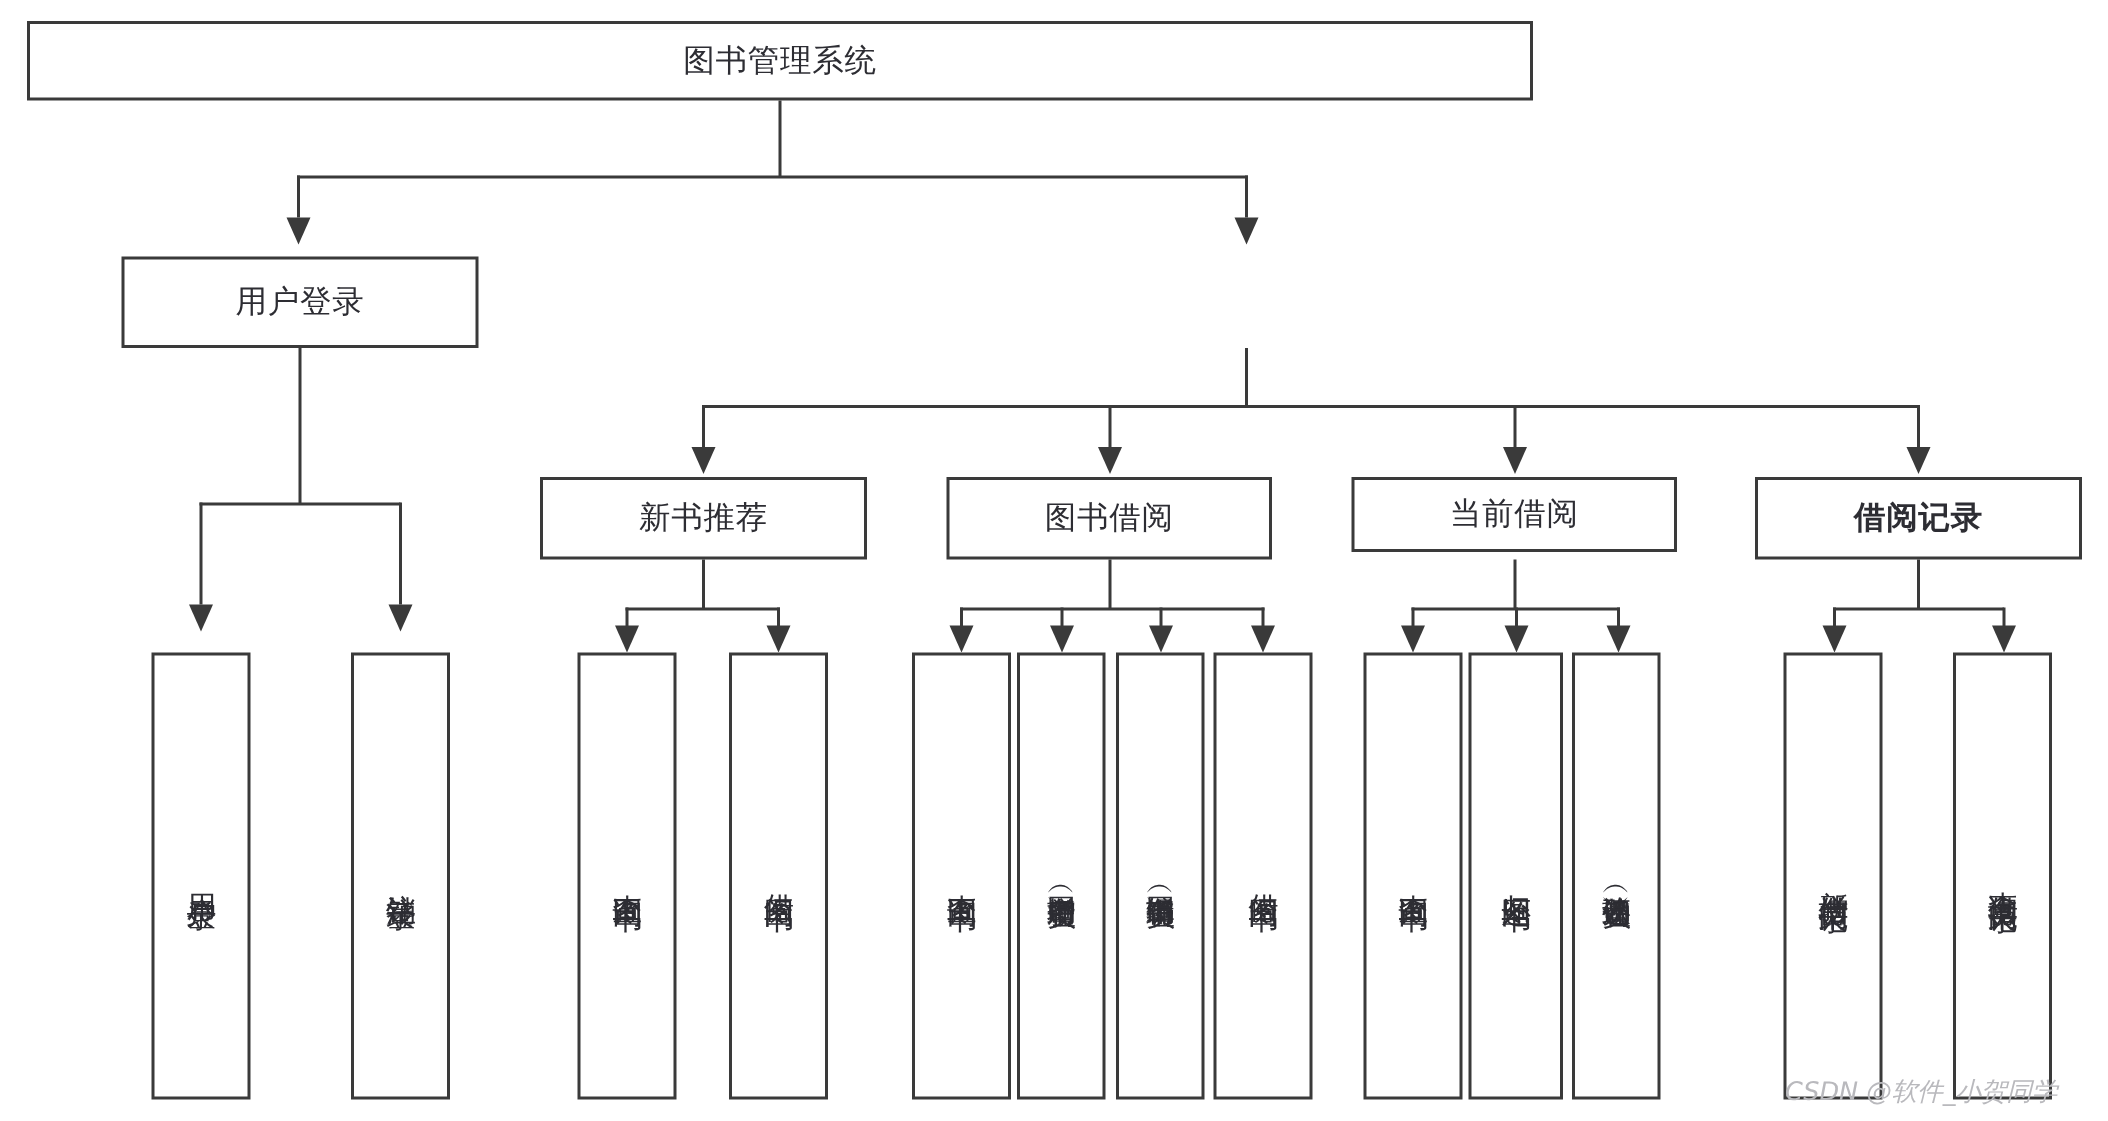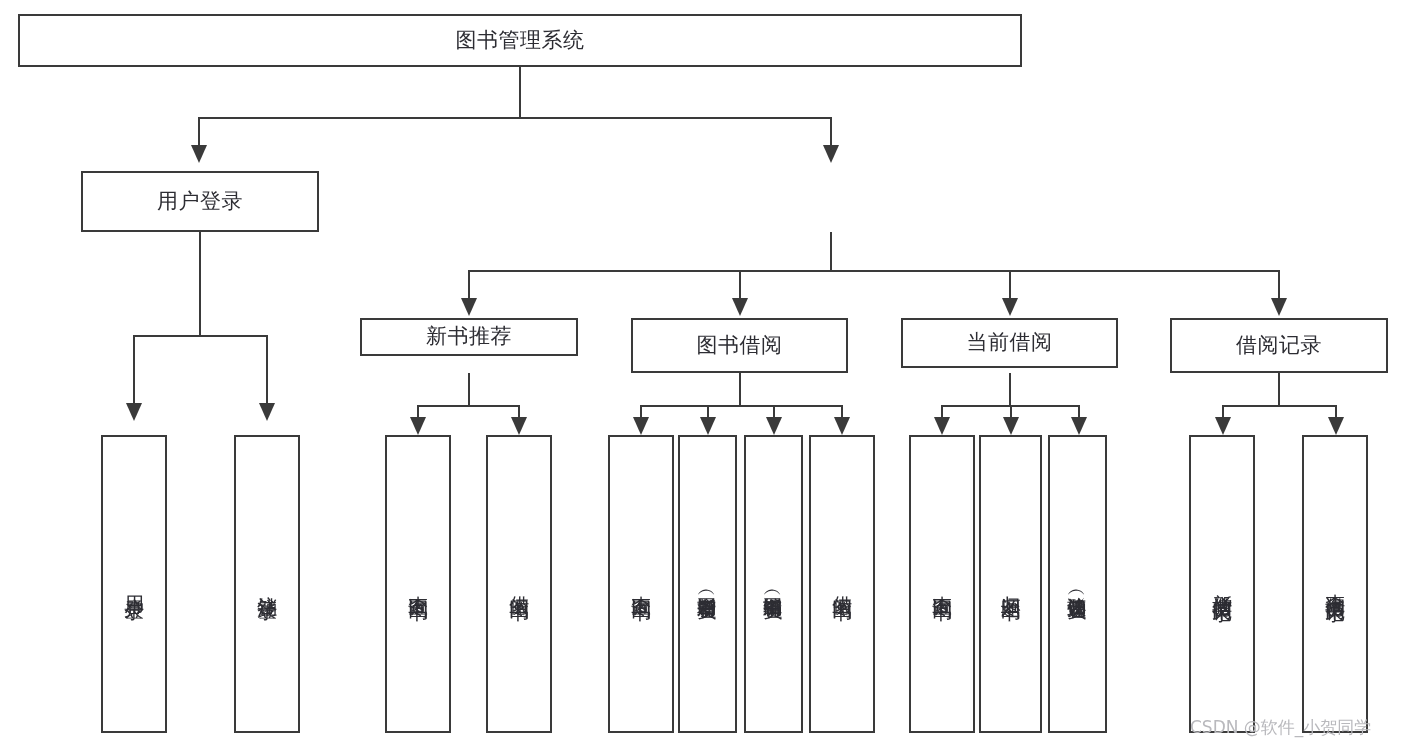--- a/index.html
+++ b/index.html
@@ -121,7 +121,7 @@
   <div class="ln v" style="left:1278px; top:270px; width:2px; height:28px;"></div>
   <div class="arrow" style="left:1271px; top:298px;"></div>
 
-  <div class="node horiz" style="left:360px; top:318px; width:218px; height:38px;">
+  <div class="node horiz" style="left:360px; top:318px; width:218px; height:55px;">
     <span class="label">新书推荐</span>
   </div>
   <div class="node horiz" style="left:631px; top:318px; width:217px; height:55px;align-items:center;">

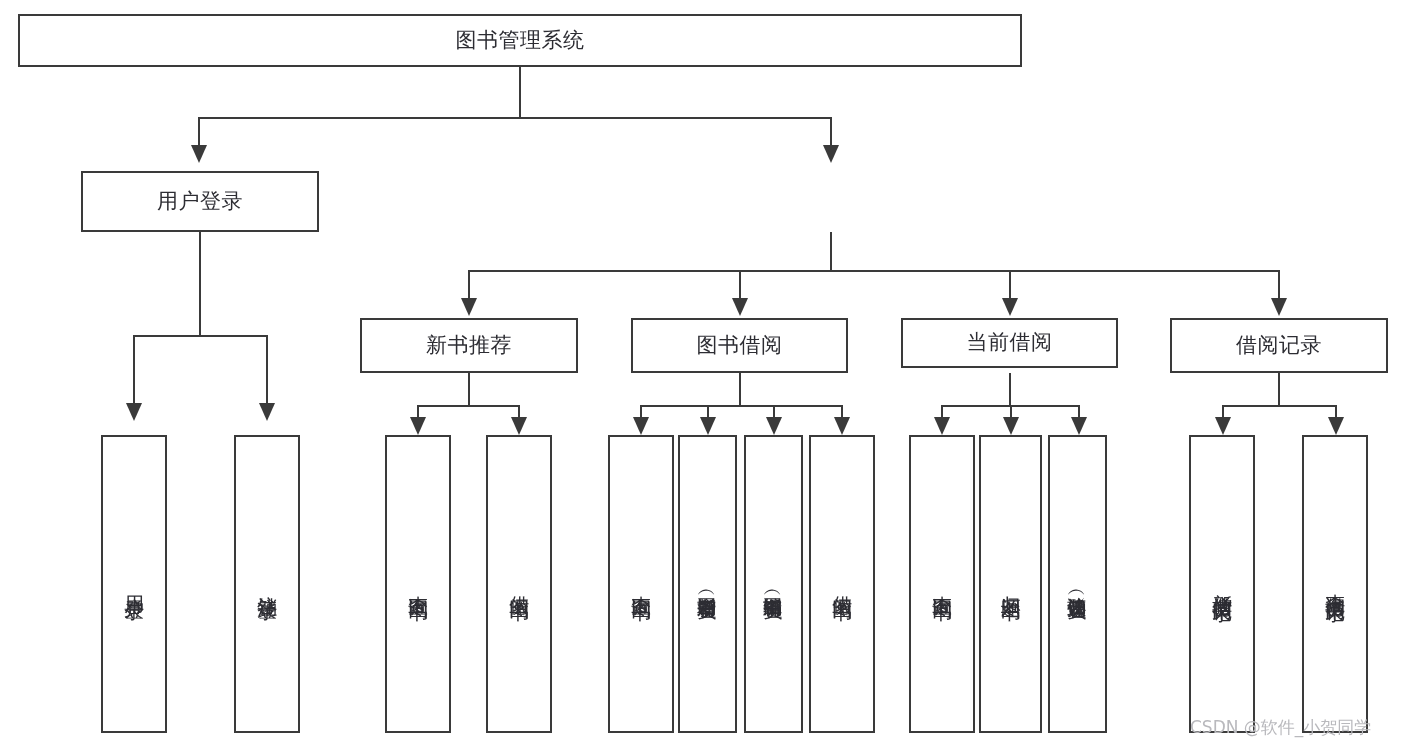--- a/index.html
+++ b/index.html
@@ -130,7 +130,7 @@
   <div class="node horiz" style="left:901px; top:318px; width:217px; height:50px;">
     <span class="label">当前借阅</span>
   </div>
-  <div class="node horiz" style="left:1170px; top:318px; width:218px; height:55px;">
+  <div class="node horiz" style="left:1170px; top:318px; width:218px; height:55px;font-weight:bold;">
     <span class="label">借阅记录</span>
   </div>
 

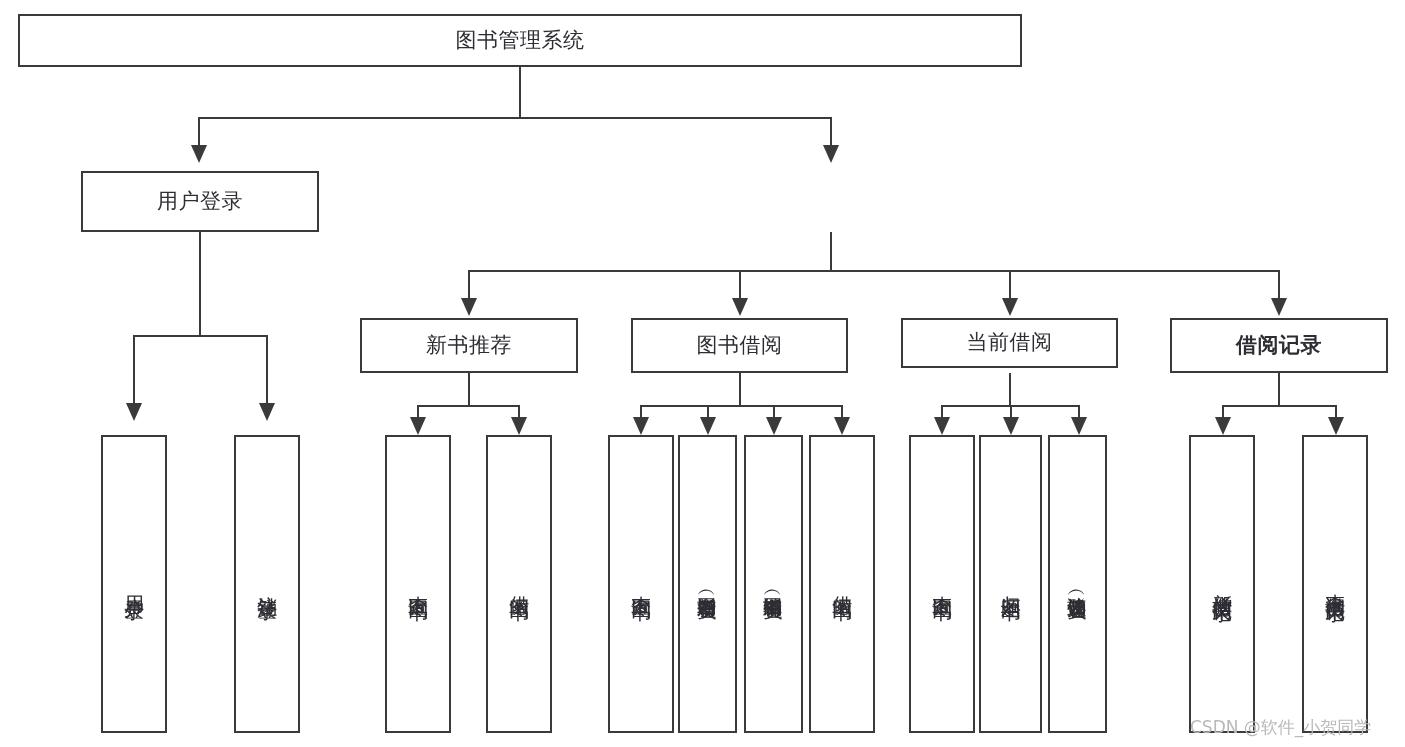--- a/index.html
+++ b/index.html
@@ -212,7 +212,7 @@
     <span class="label">查询借阅记录</span>
   </div>
 
-  <div id="watermark" style="left:1190px; top:716px;">CSDN @软件_小贺同学</div>
+  <div id="watermark" style="left:1190px; top:716px;font-style:italic;">CSDN @软件_小贺同学</div>
 
 </div>
 

